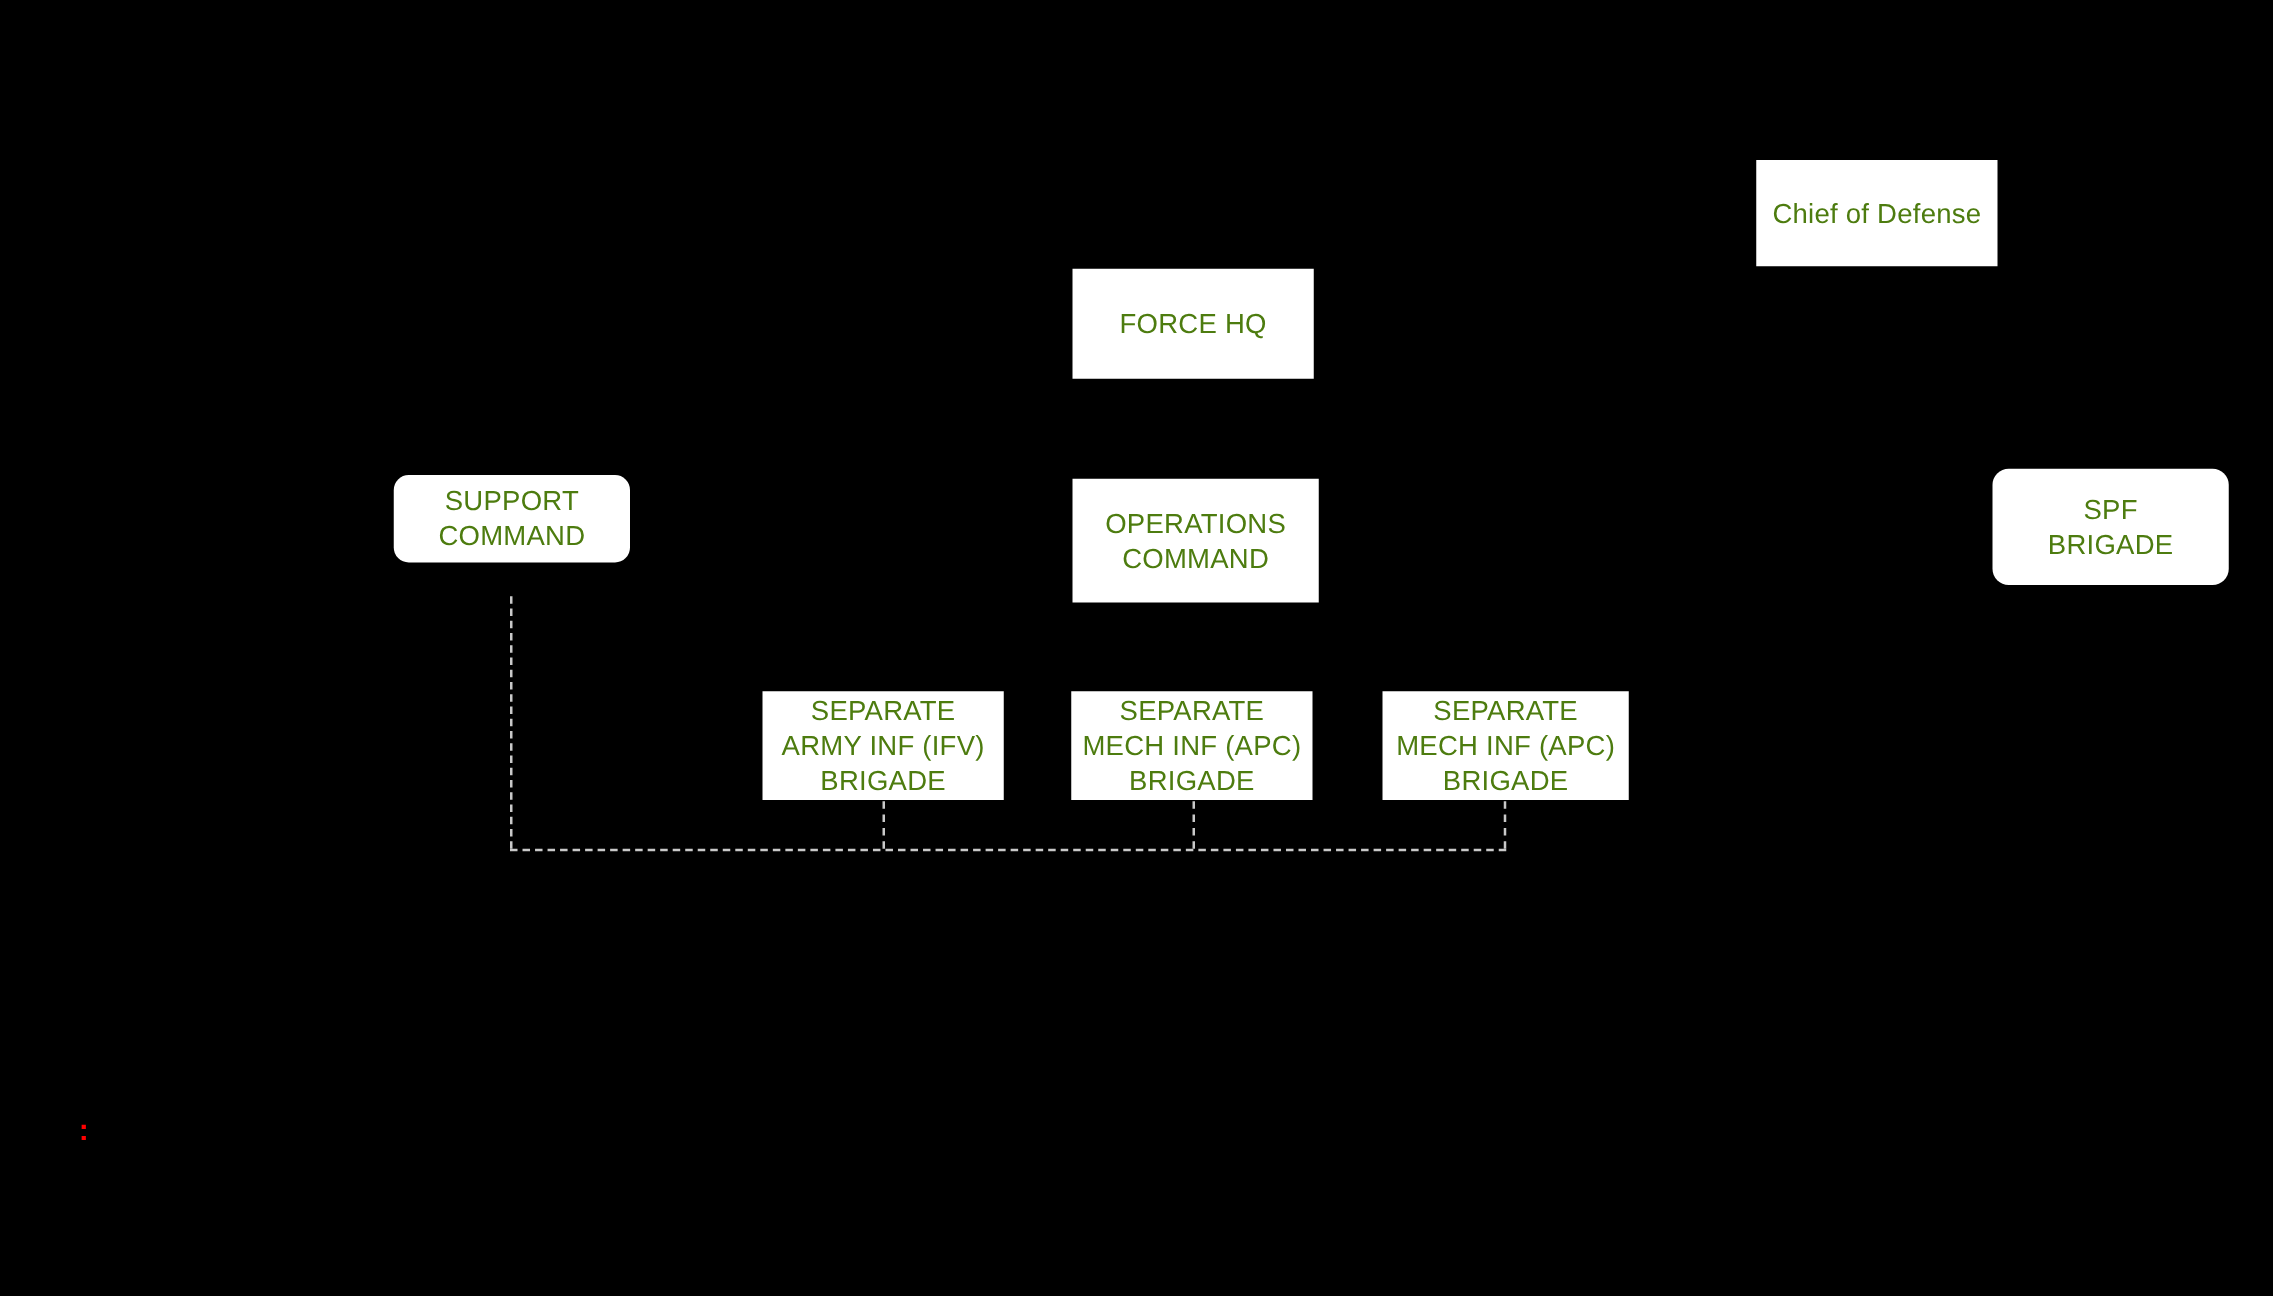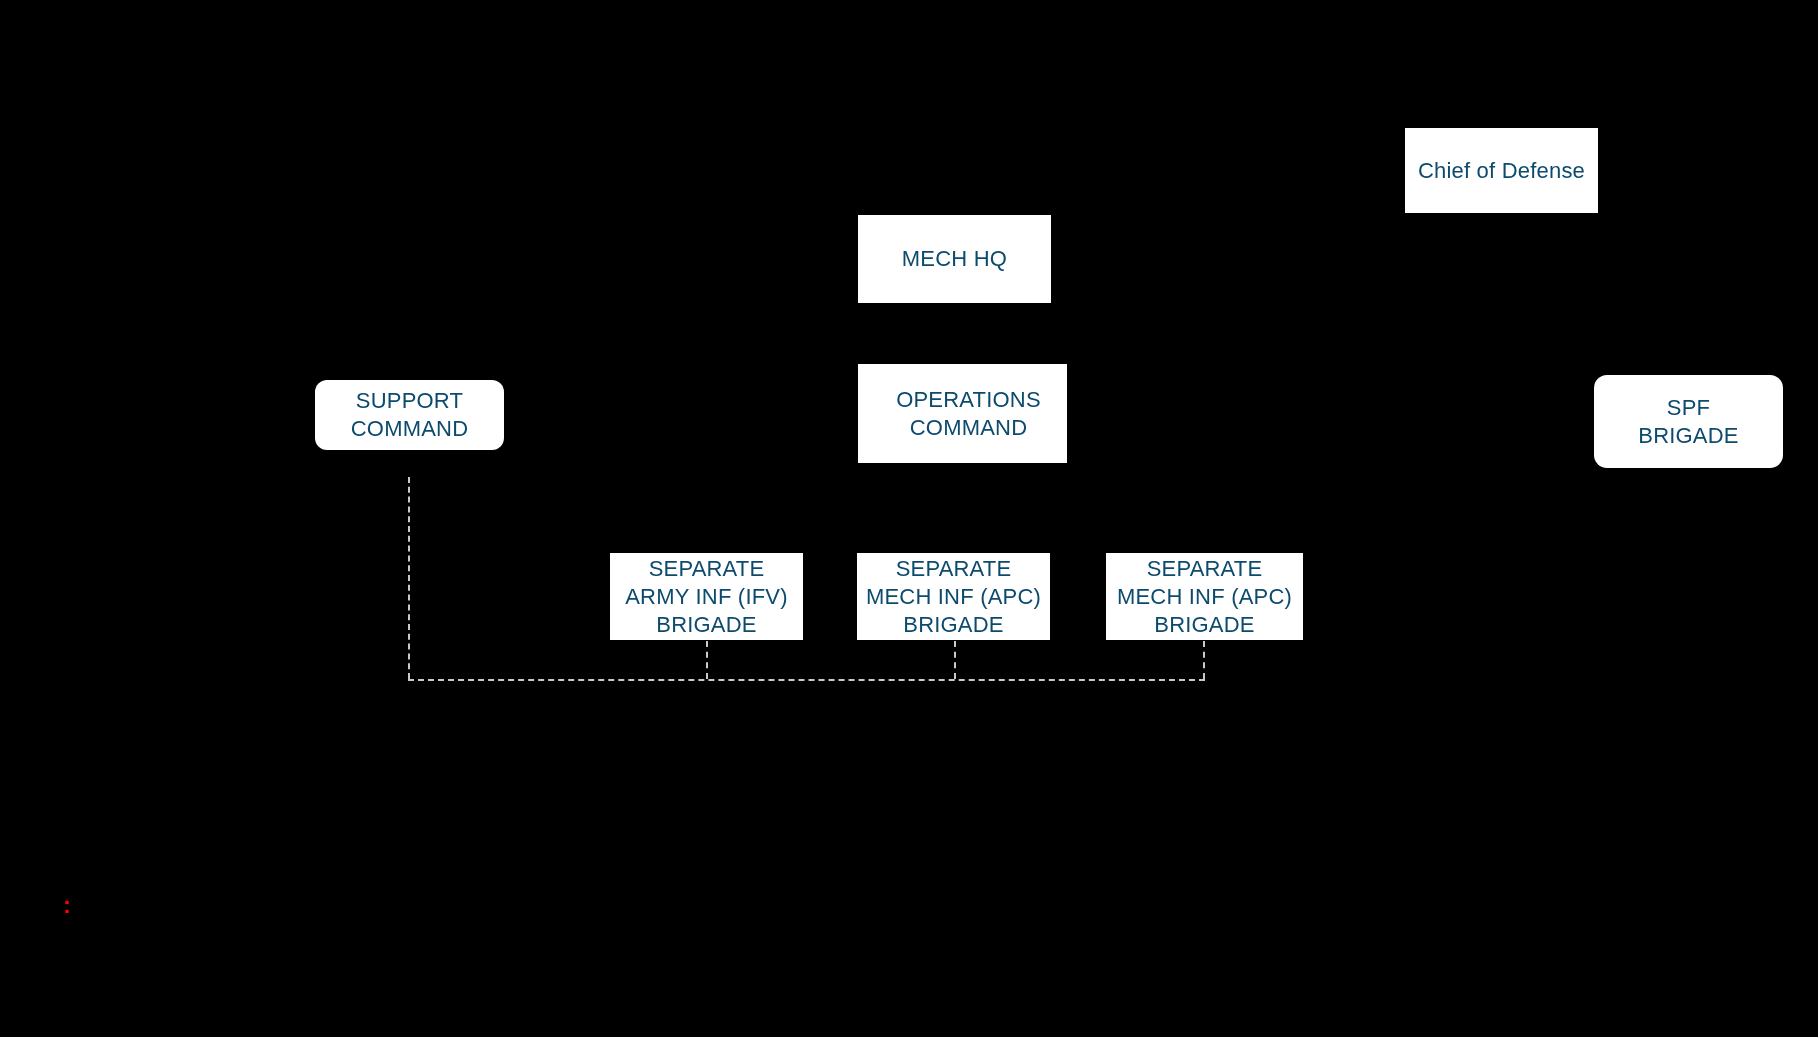--- a/index.html
+++ b/index.html
@@ -18,7 +18,7 @@
   .node {
     position: absolute;
     background: #ffffff;
-    color: #0c4a6e;
+    color: #4d7c0f;
     display: flex;
     flex-direction: column;
     justify-content: center;

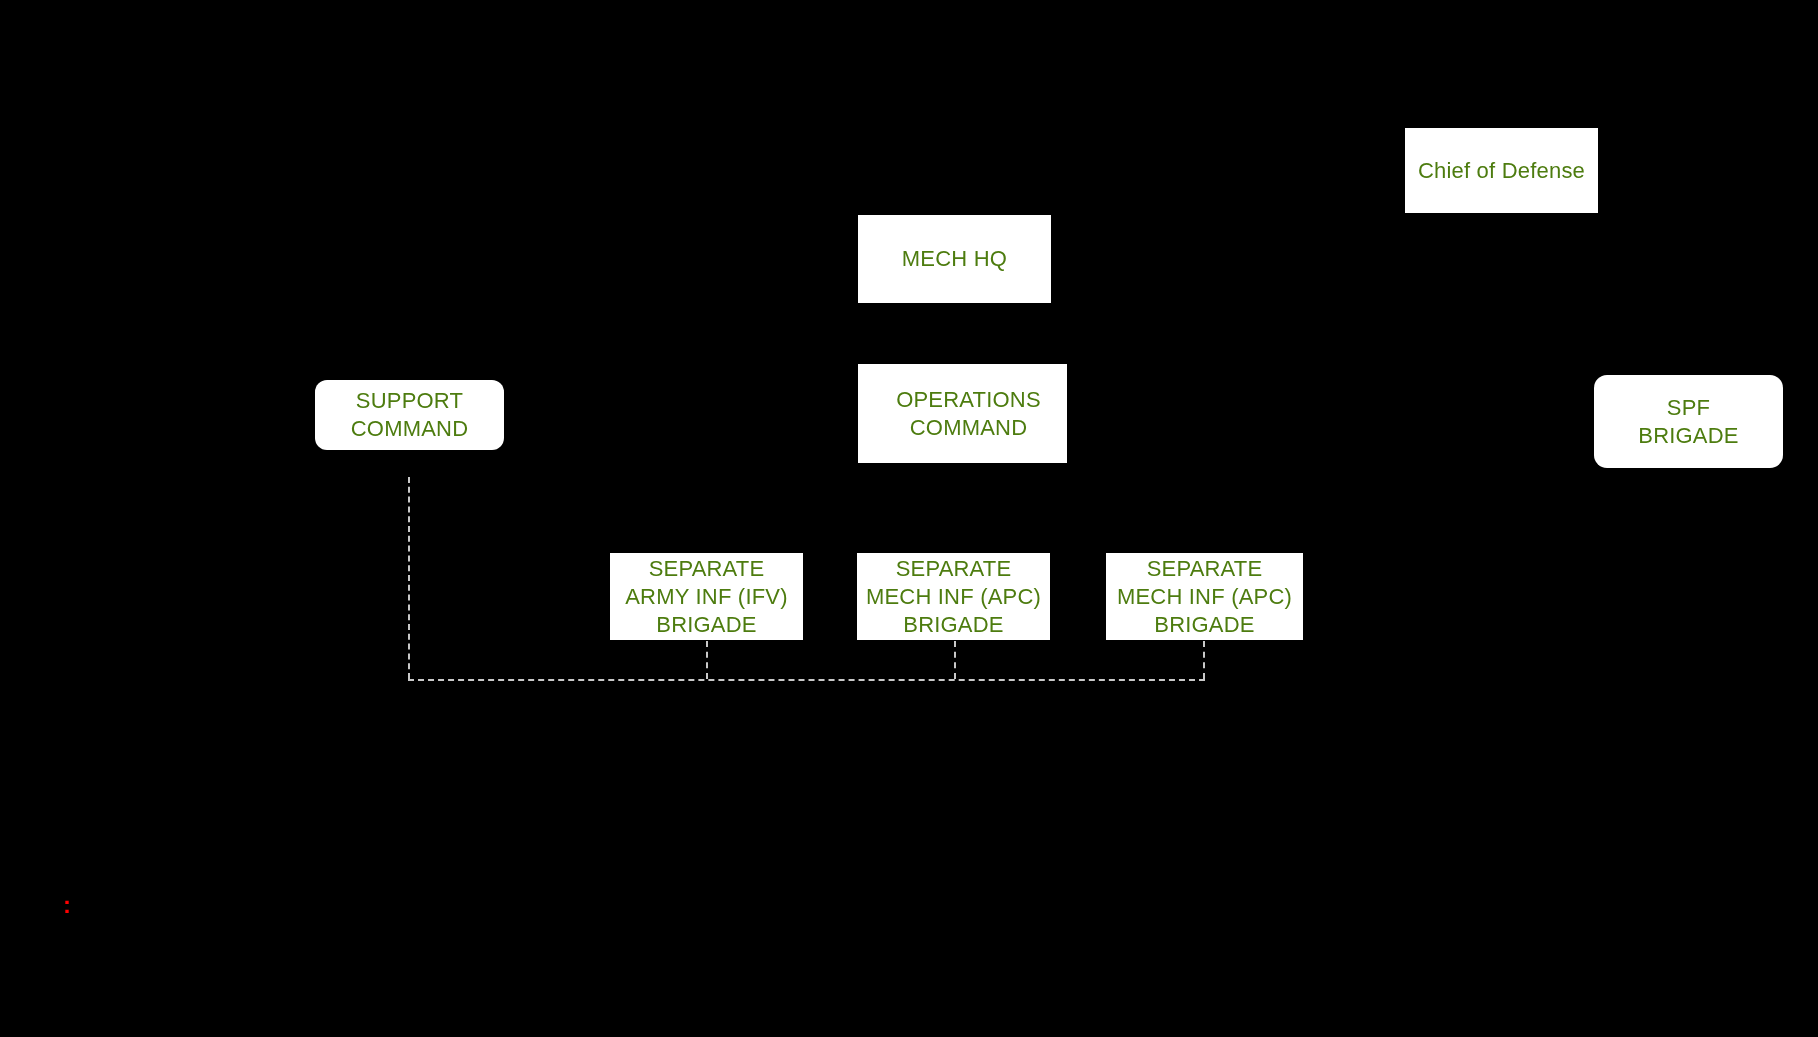--- a/index.html
+++ b/index.html
@@ -68,7 +68,7 @@
   </div>
 
   <div class="node" style="left:858px; top:215px; width:193px; height:88px;">
-    <span class="line">MECH HQ</span>
+    <span class="line">FORCE HQ</span>
   </div>
 
   <div class="node" style="left:315px; top:380px; width:189px; height:70px;border-radius:12px;">

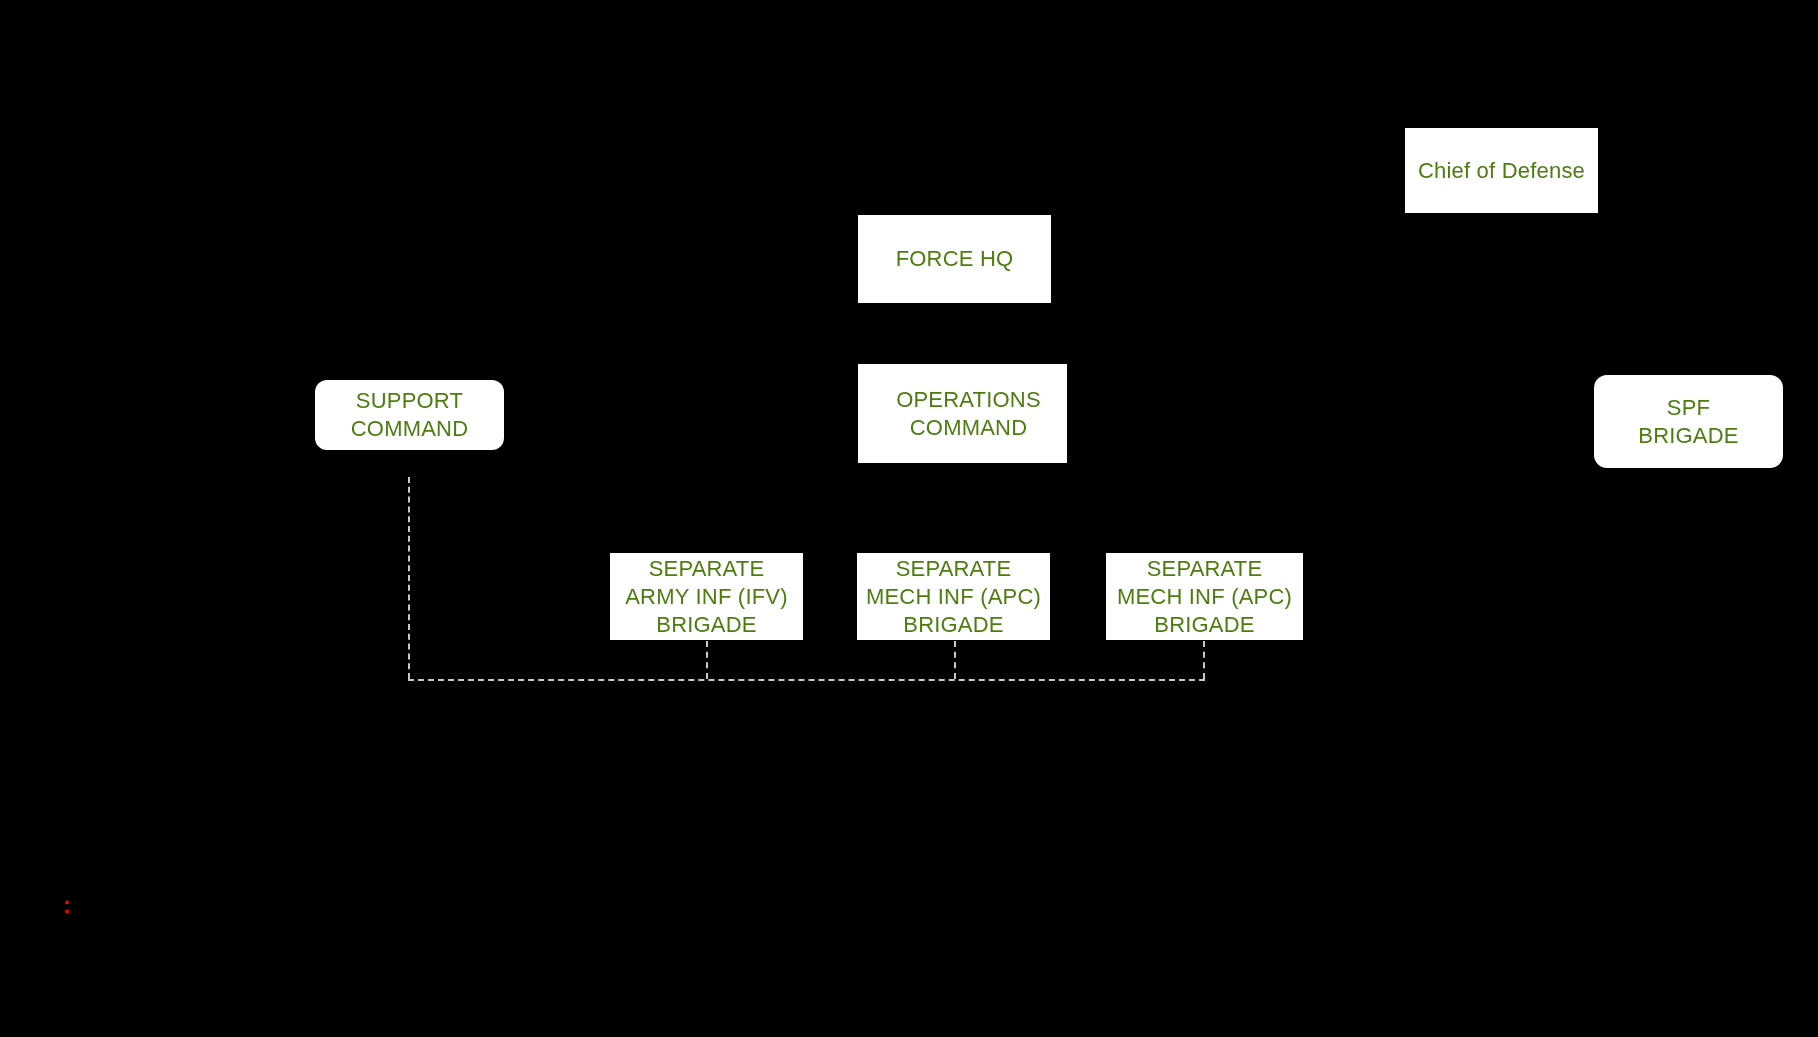--- a/index.html
+++ b/index.html
@@ -76,7 +76,7 @@
     <span class="line">COMMAND</span>
   </div>
 
-  <div class="node" style="left:858px; top:364px; width:197px; height:99px;padding-left:12px;">
+  <div class="node" style="left:858px; top:383px; width:197px; height:99px;">
     <span class="line">OPERATIONS</span>
     <span class="line">COMMAND</span>
   </div>

